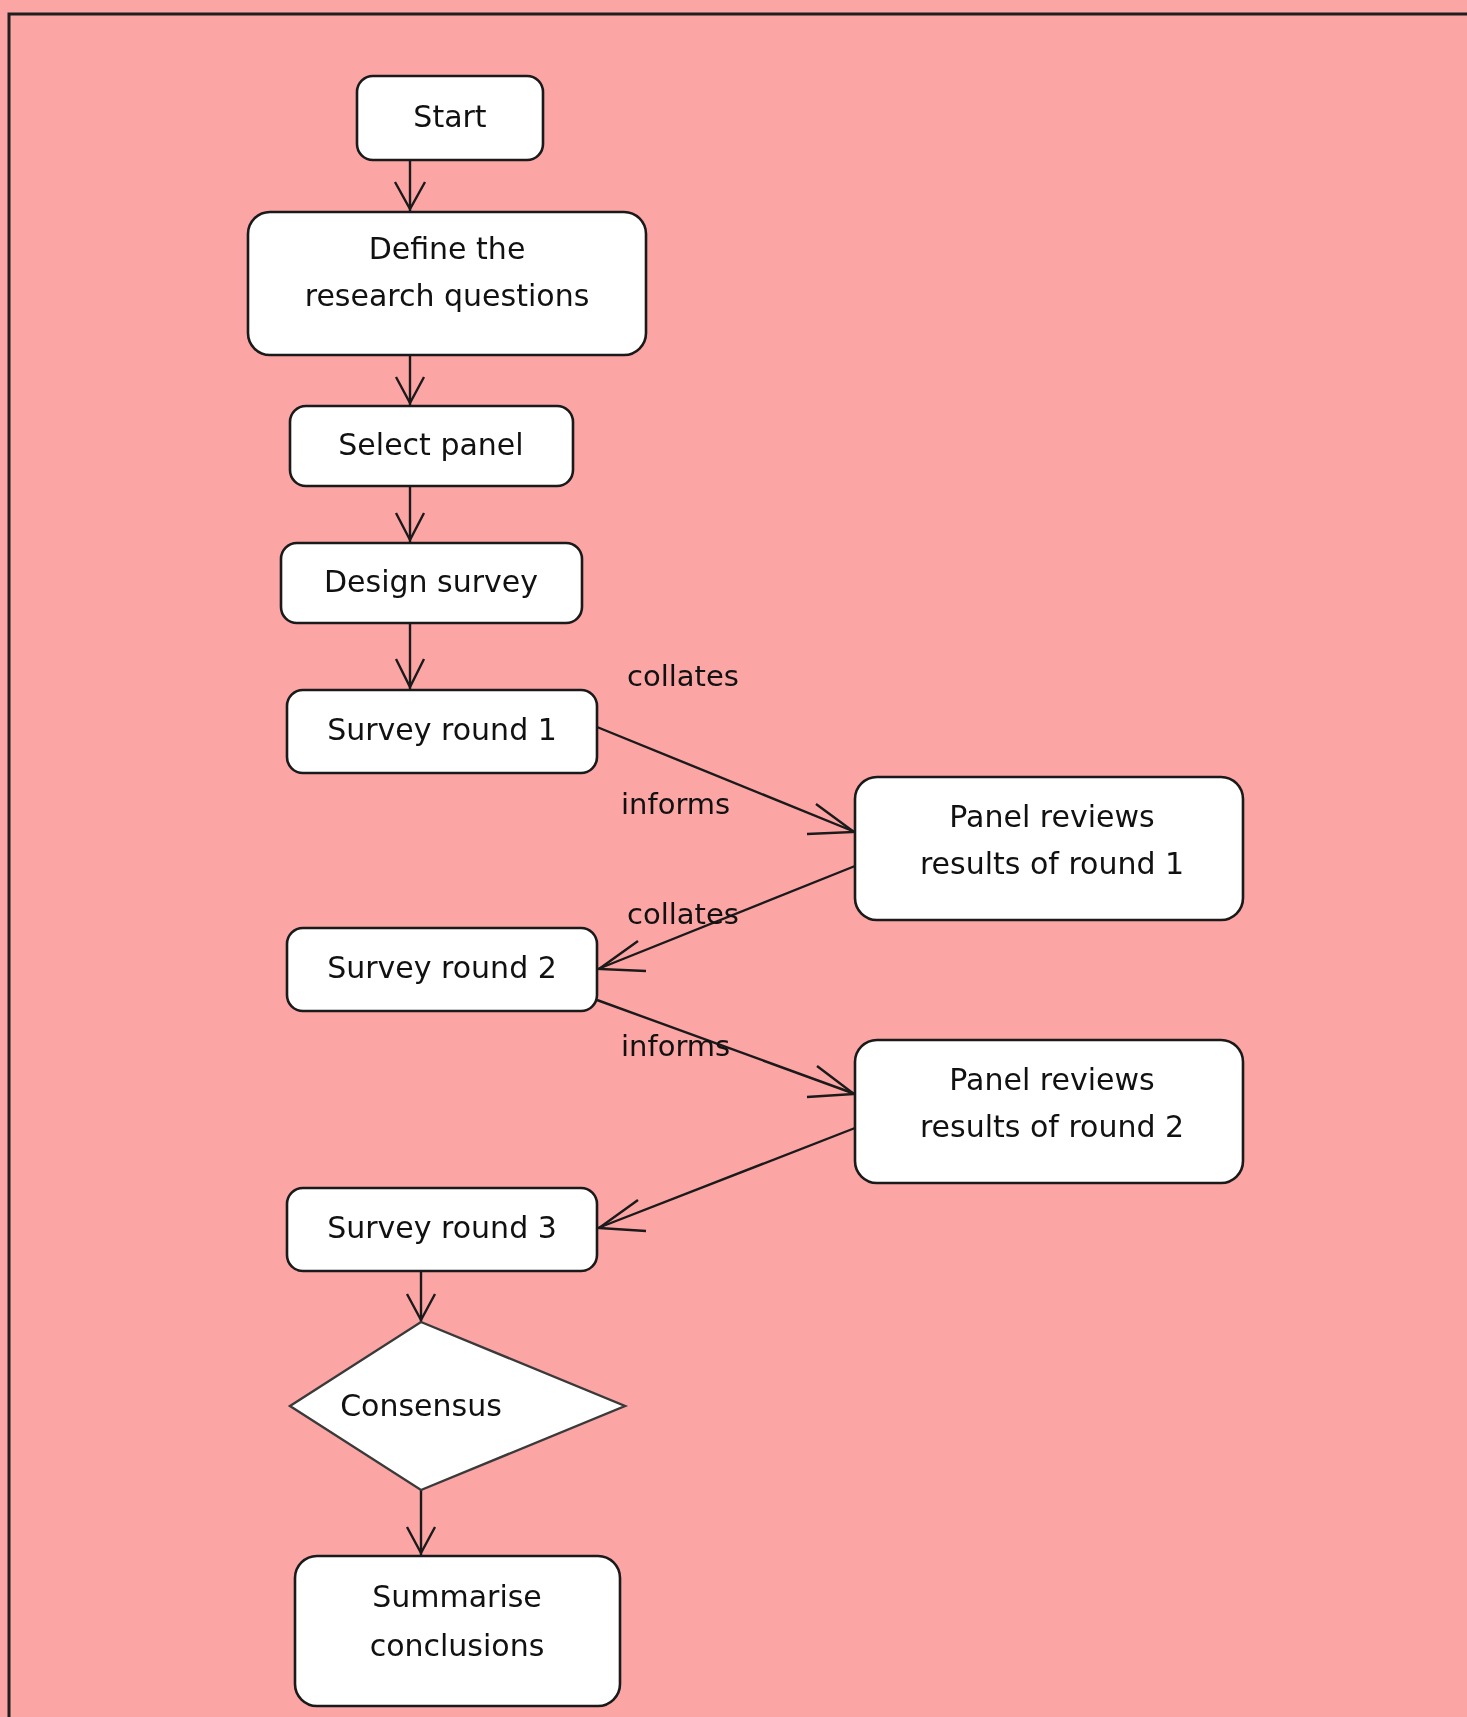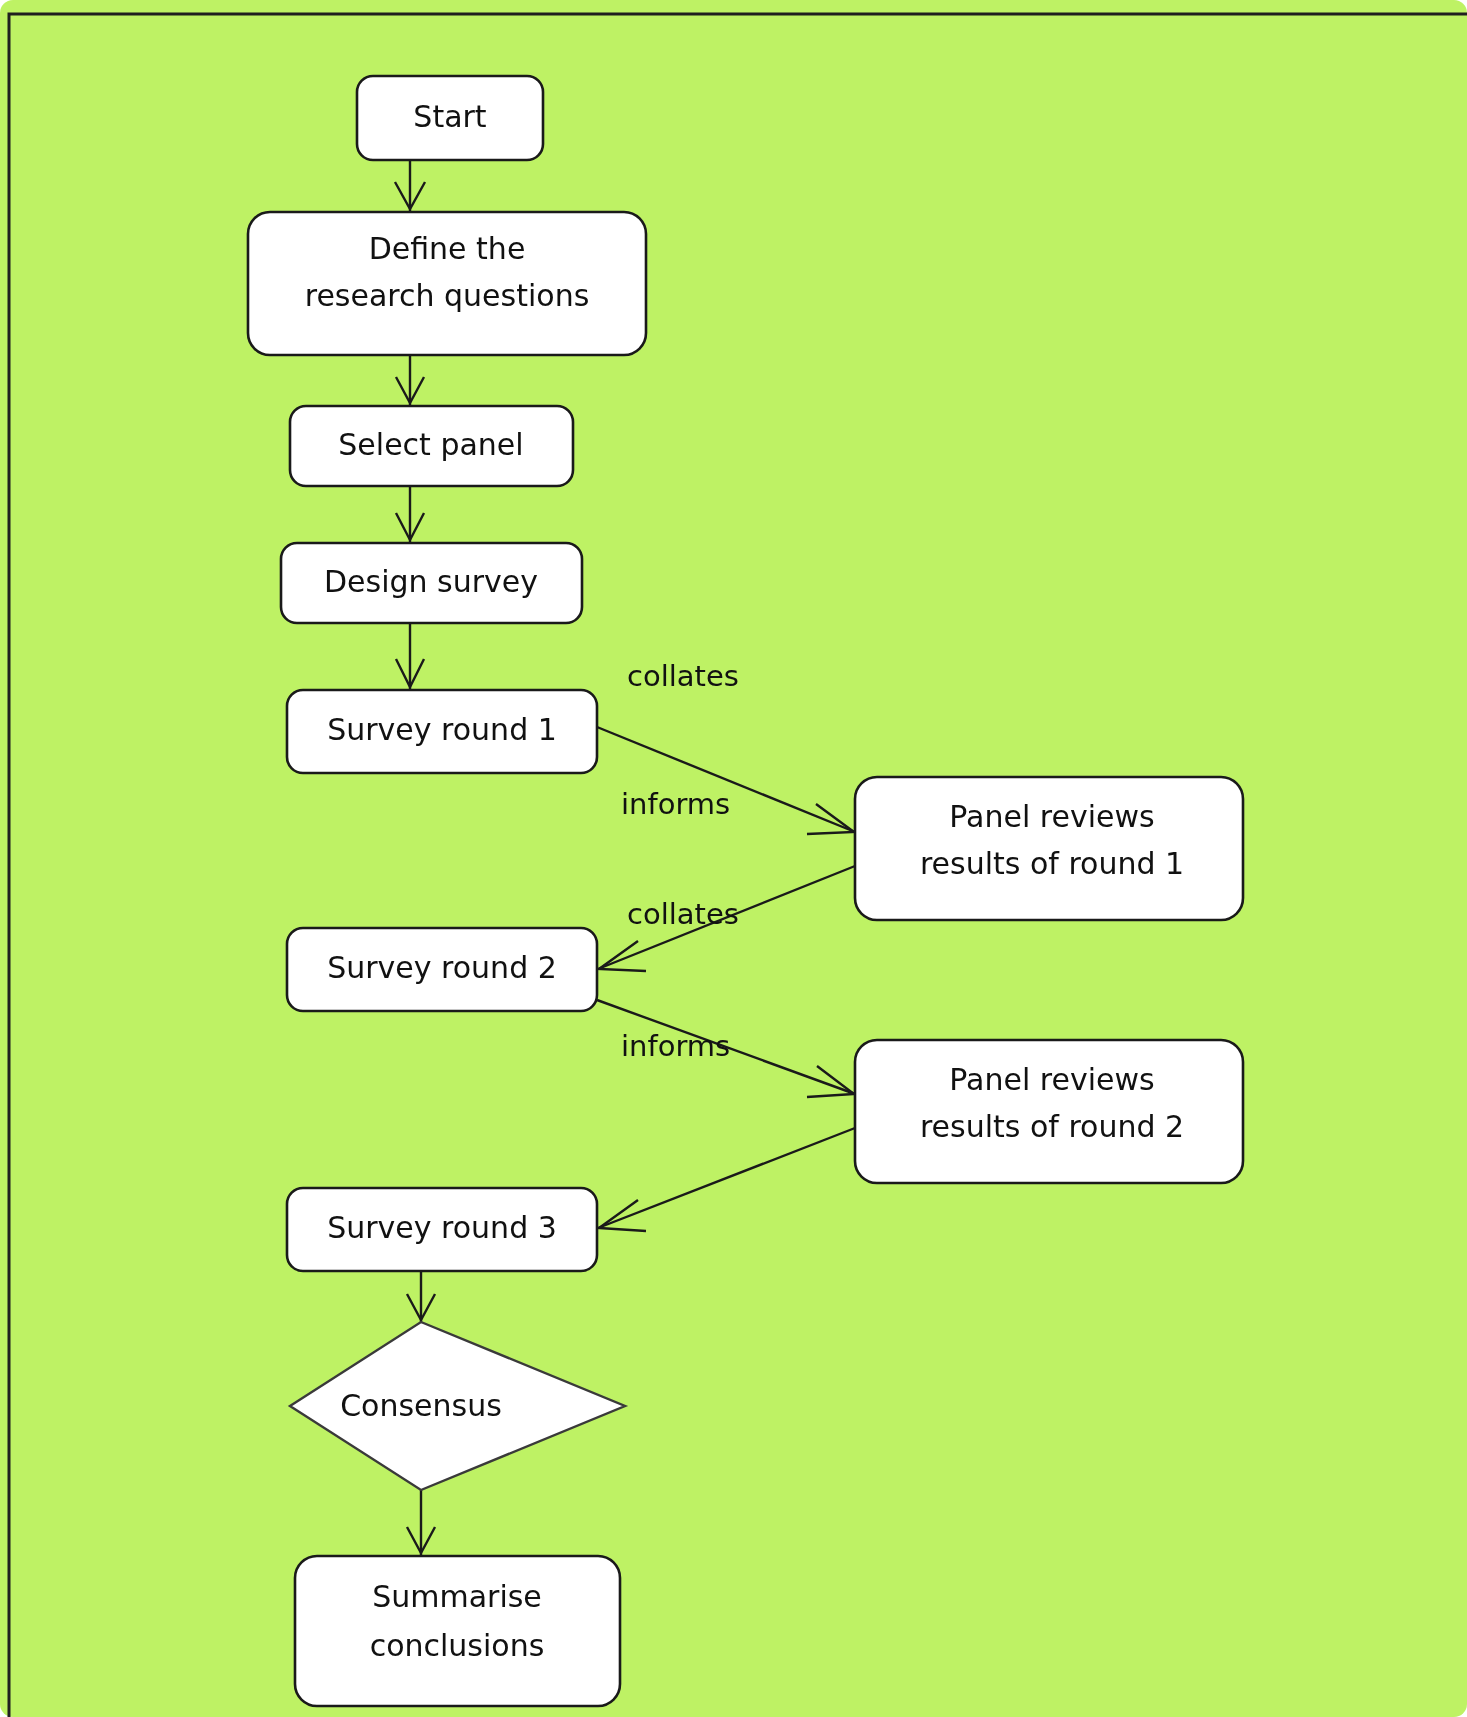--- a/index.html
+++ b/index.html
@@ -17,8 +17,7 @@
     position: relative;
     width: 1467px;
     height: 1717px;
-    background: #bef264;
-    border-radius: 13px;
+    background: #fca5a5;
   }
   svg#flow {
     position: absolute;

